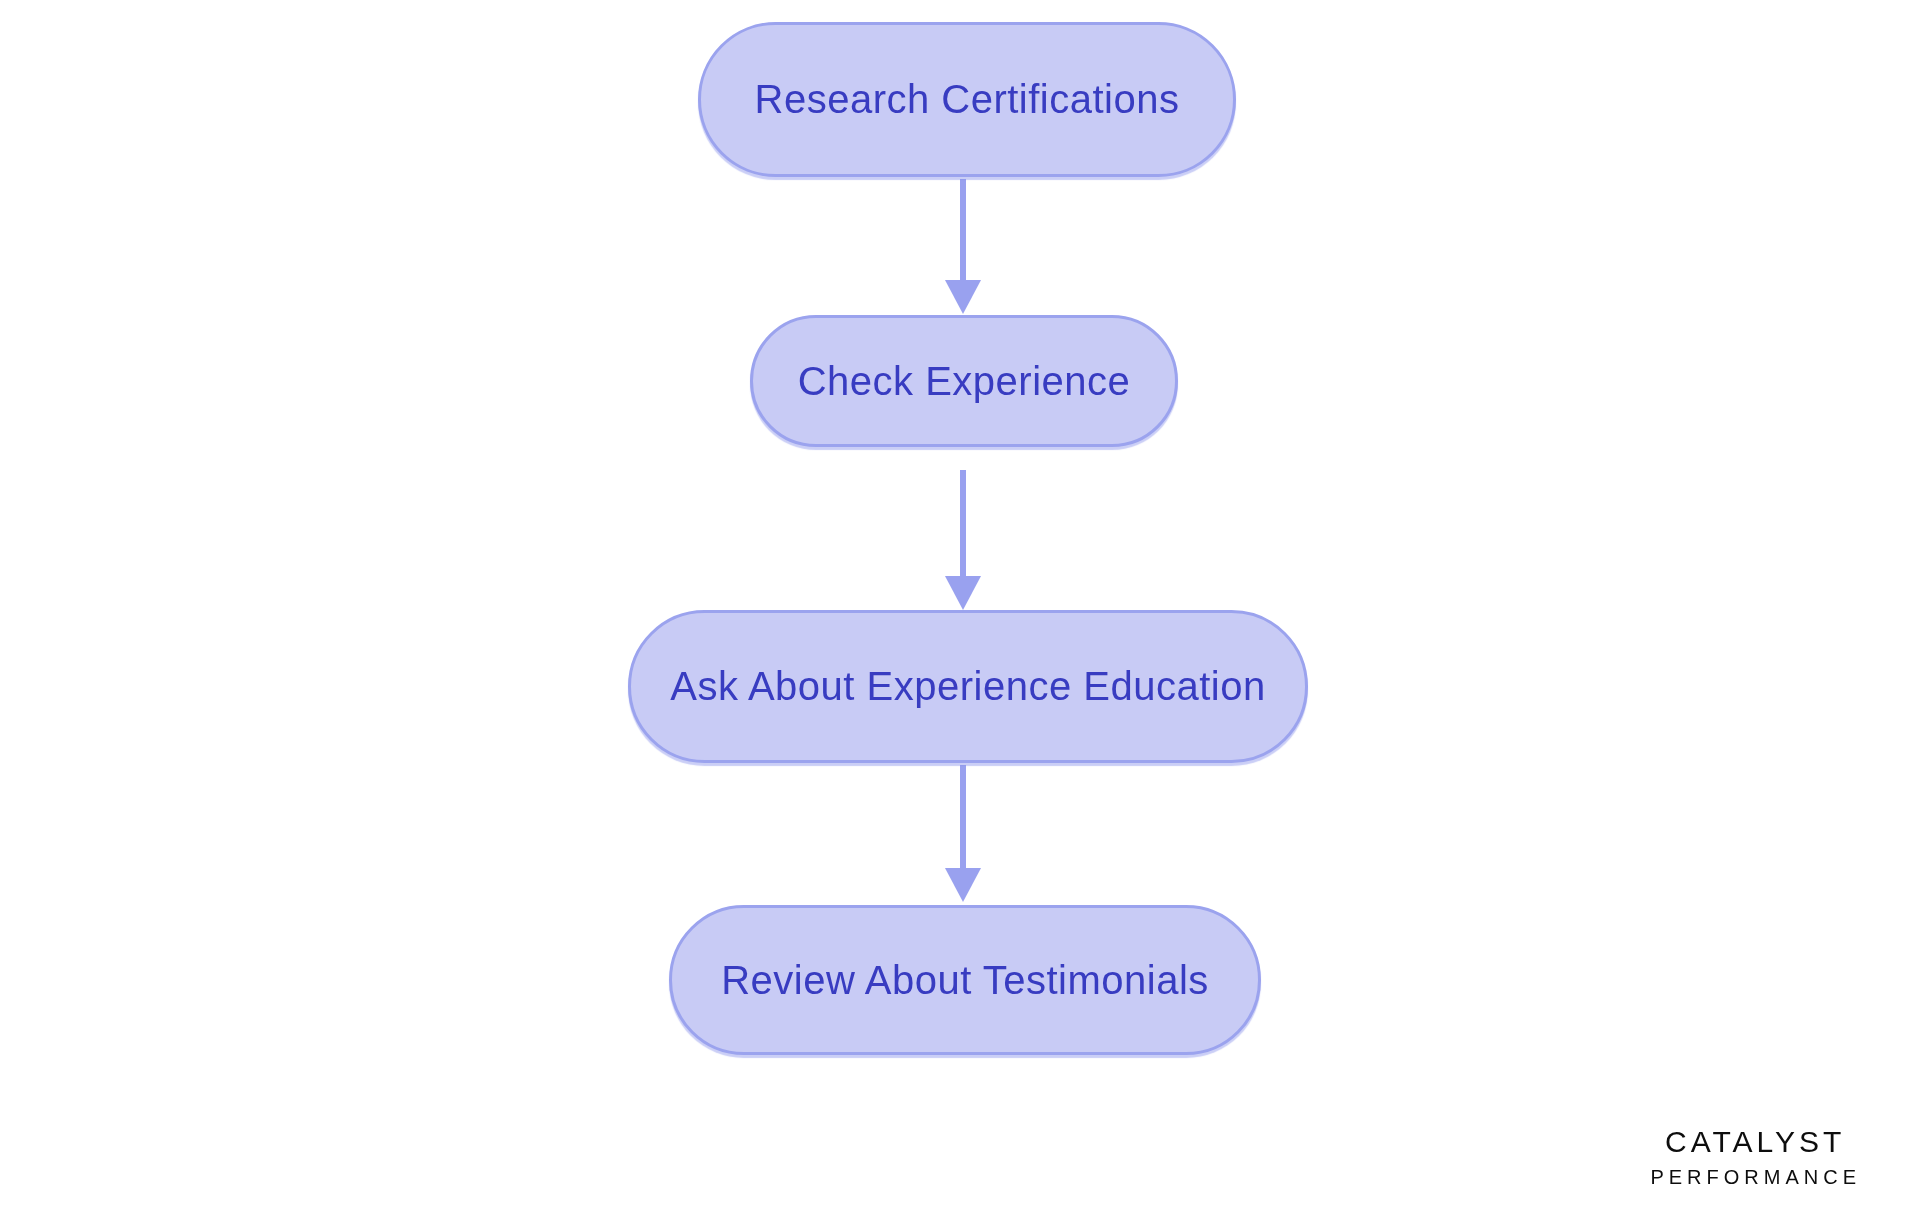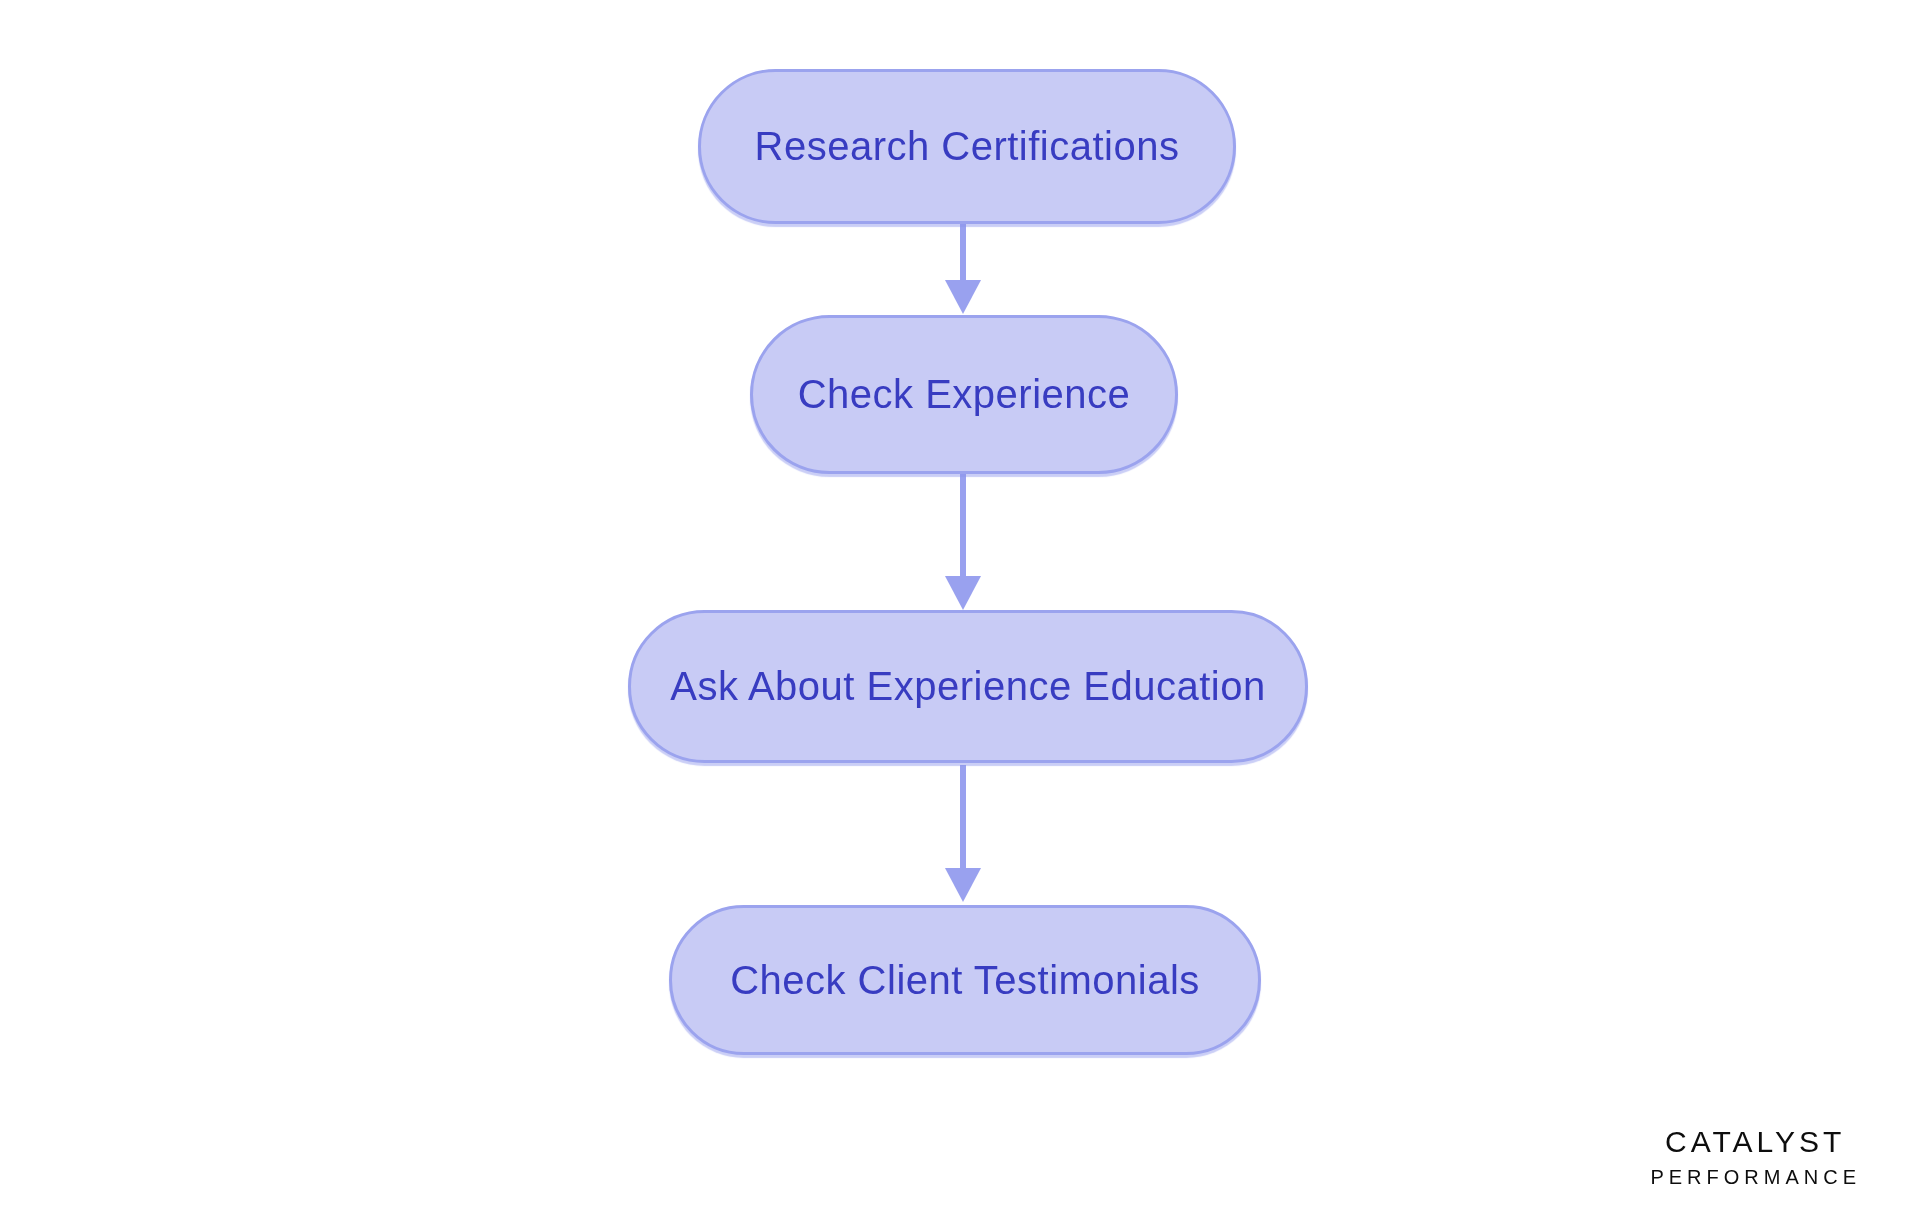--- a/index.html
+++ b/index.html
@@ -31,7 +31,7 @@
     white-space: nowrap;
     text-align: center;
   }
-  .node-1 { left: 698px; top: 22px;  width: 538px; height: 155px; margin-top: 47px; }
+  .node-1 { left: 698px; top: 22px;  width: 538px; height: 155px; }
   .node-2 { left: 750px; top: 315px; width: 428px; height: 159px; }
   .node-3 { left: 628px; top: 610px; width: 680px; height: 153px; }
   .node-4 { left: 669px; top: 905px; width: 592px; height: 150px; }

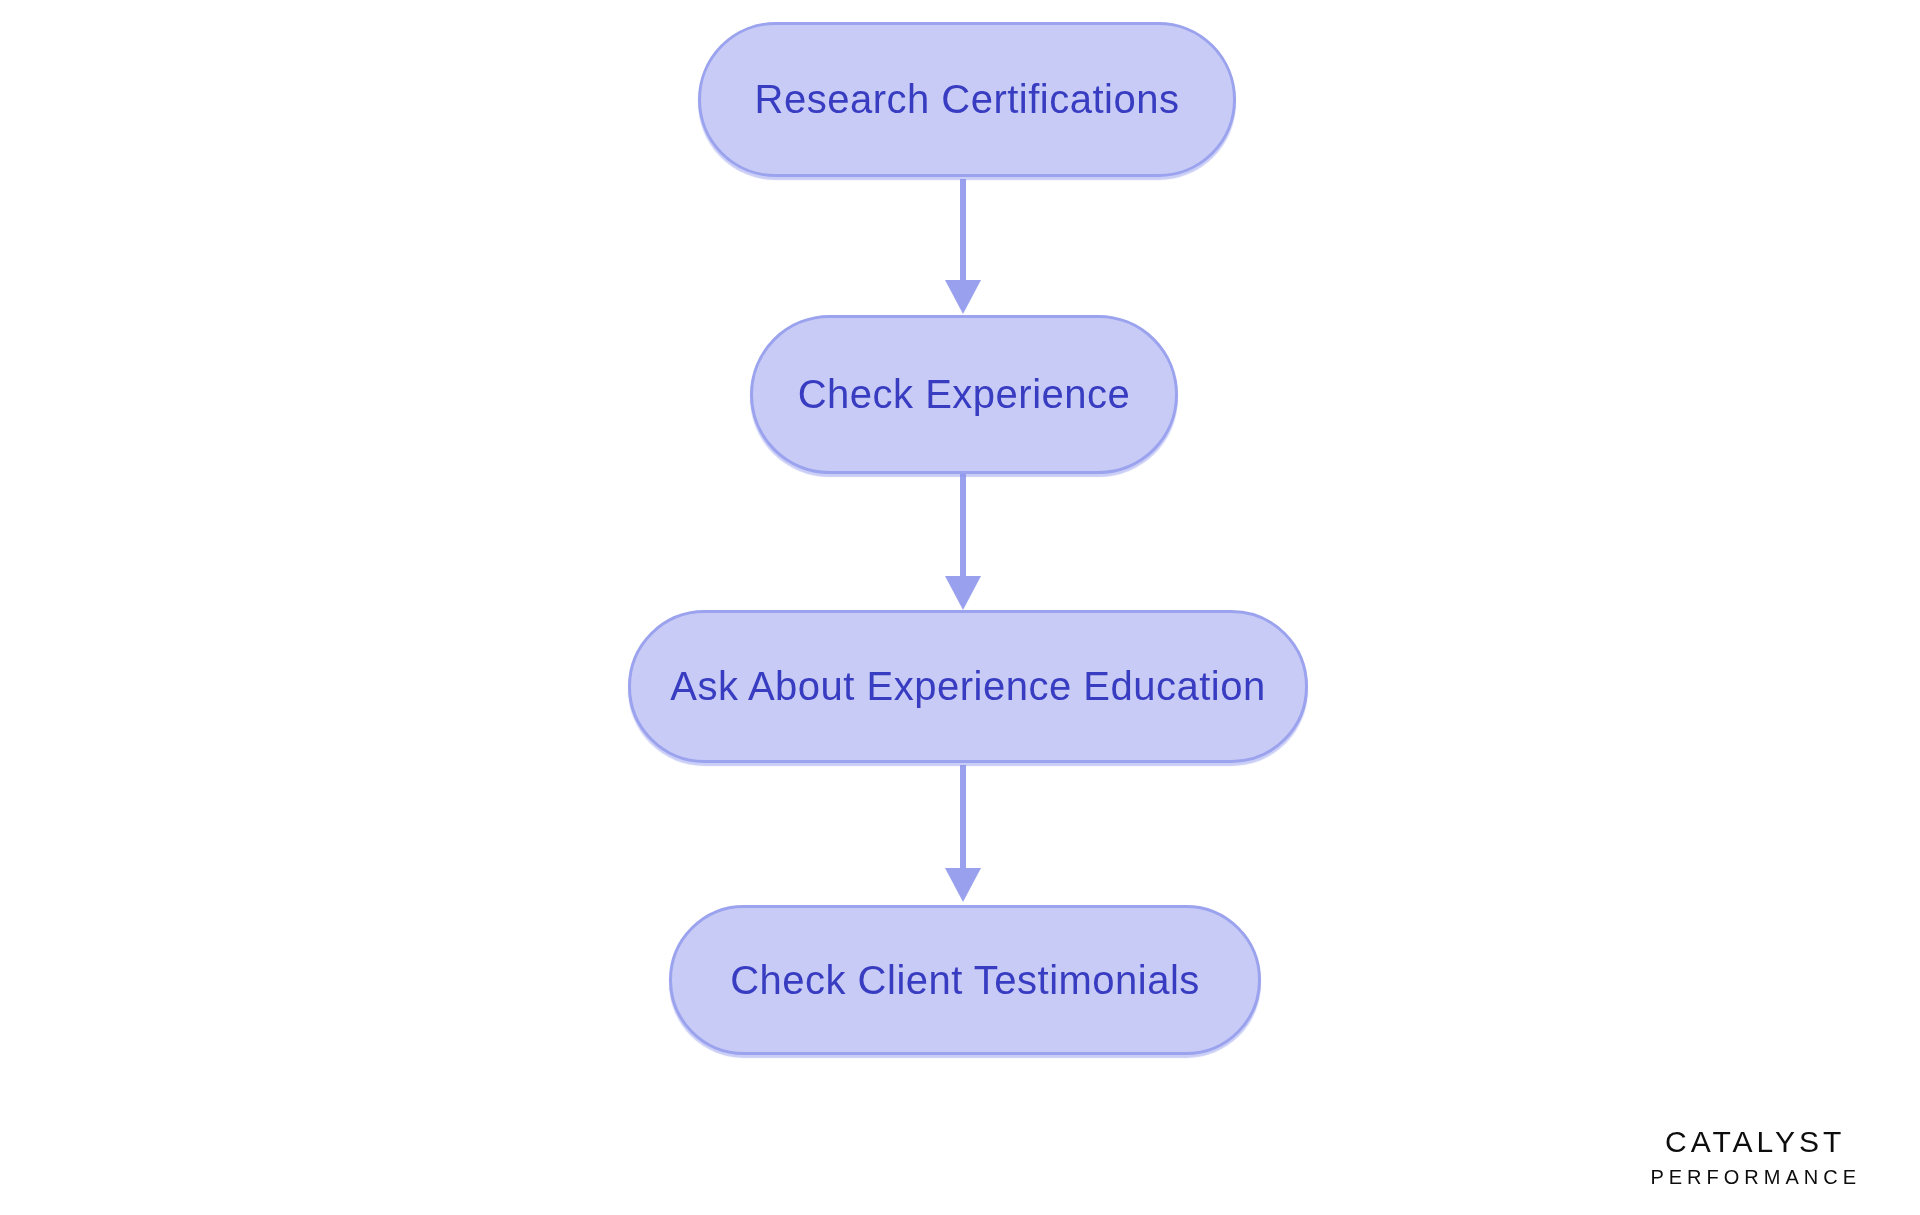--- a/index.html
+++ b/index.html
@@ -32,7 +32,7 @@
     text-align: center;
   }
   .node-1 { left: 698px; top: 22px;  width: 538px; height: 155px; }
-  .node-2 { left: 750px; top: 315px; width: 428px; height: 159px; }
+  .node-2 { left: 750px; top: 315px; width: 428px; height: 132px; }
   .node-3 { left: 628px; top: 610px; width: 680px; height: 153px; }
   .node-4 { left: 669px; top: 905px; width: 592px; height: 150px; }
 

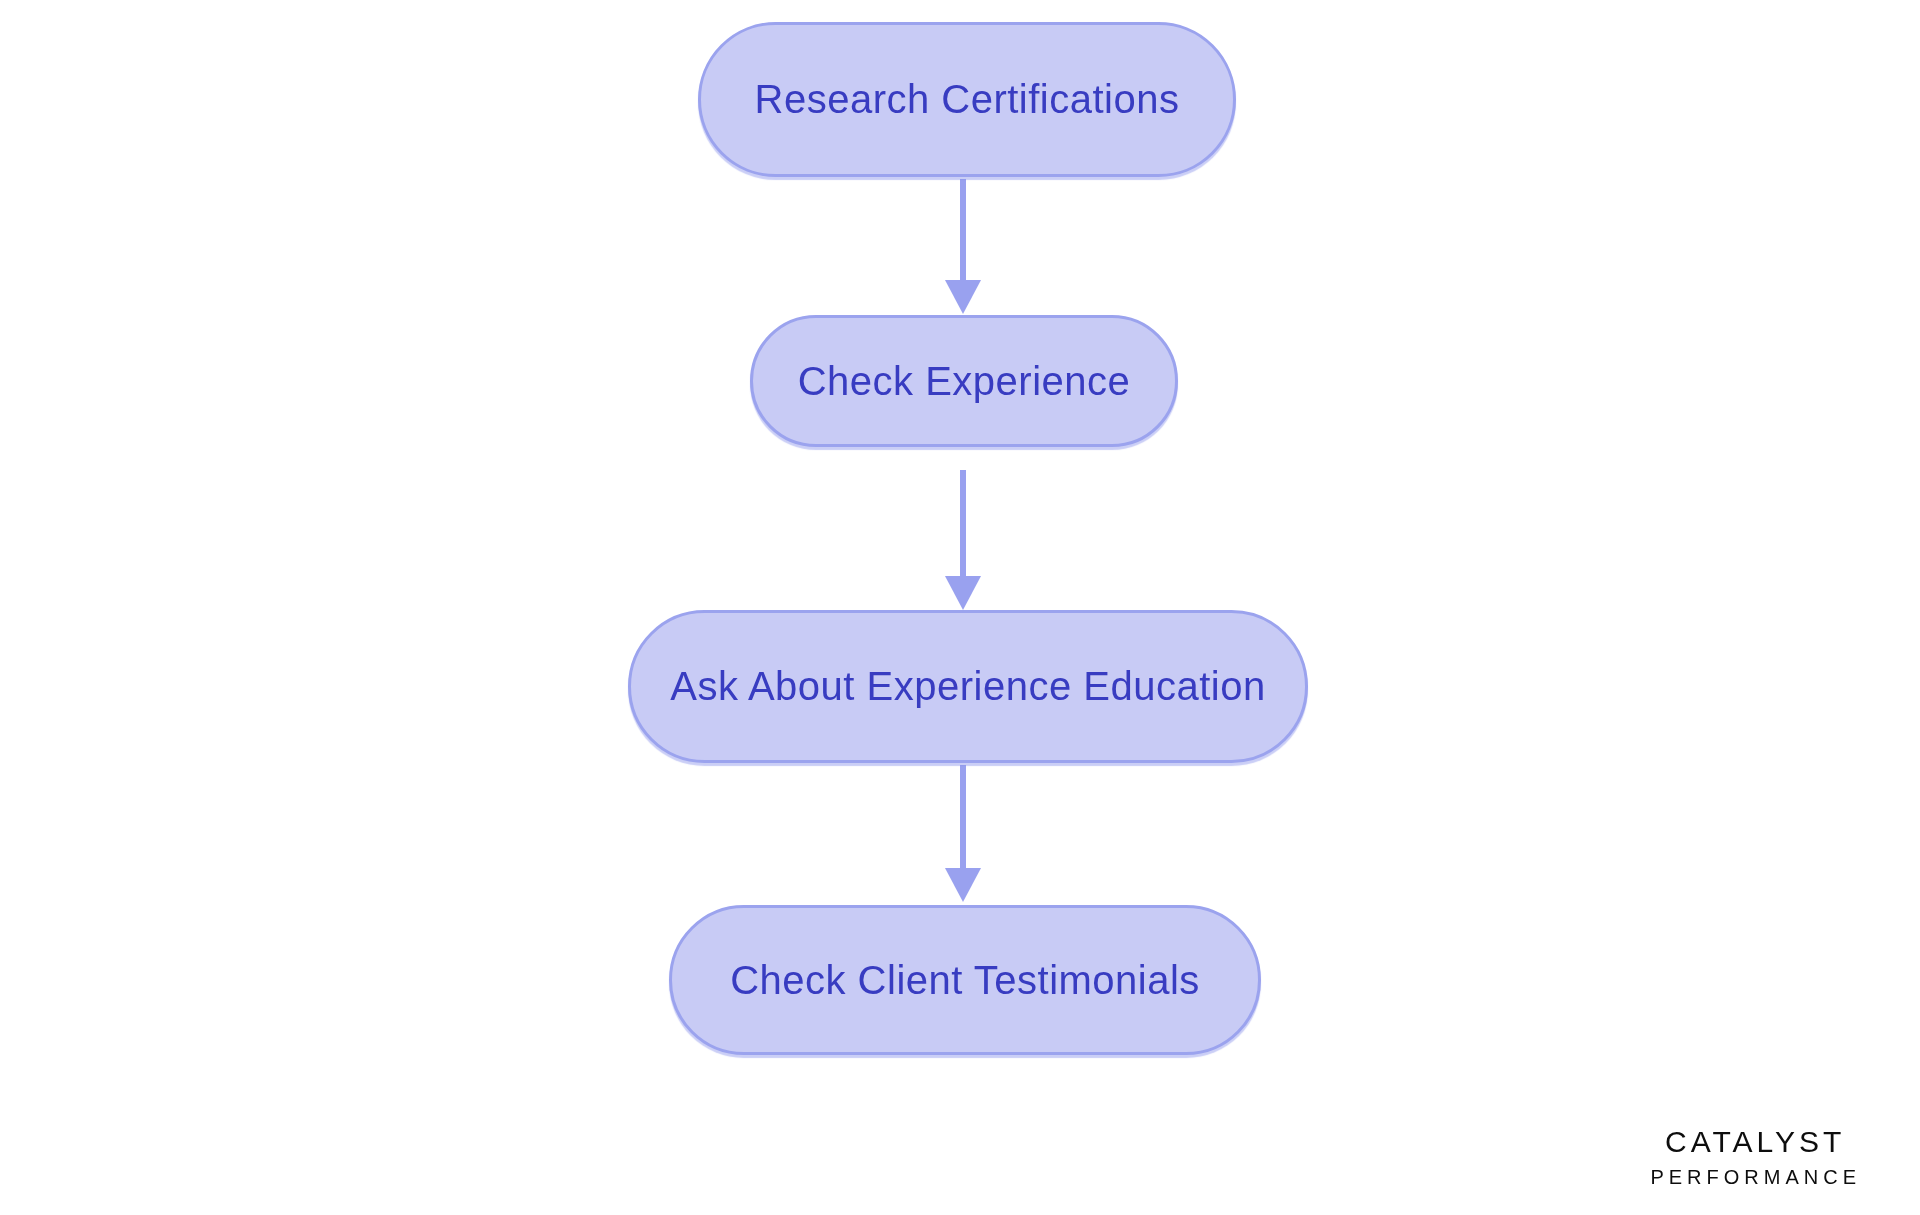--- a/index.html
+++ b/index.html
@@ -100,7 +100,7 @@
   </div>
 
   <div class="node node-4">
-    <span>Check Client Testimonials</span>
+    <span>Review About Testimonials</span>
   </div>
 
   <div class="logo">

